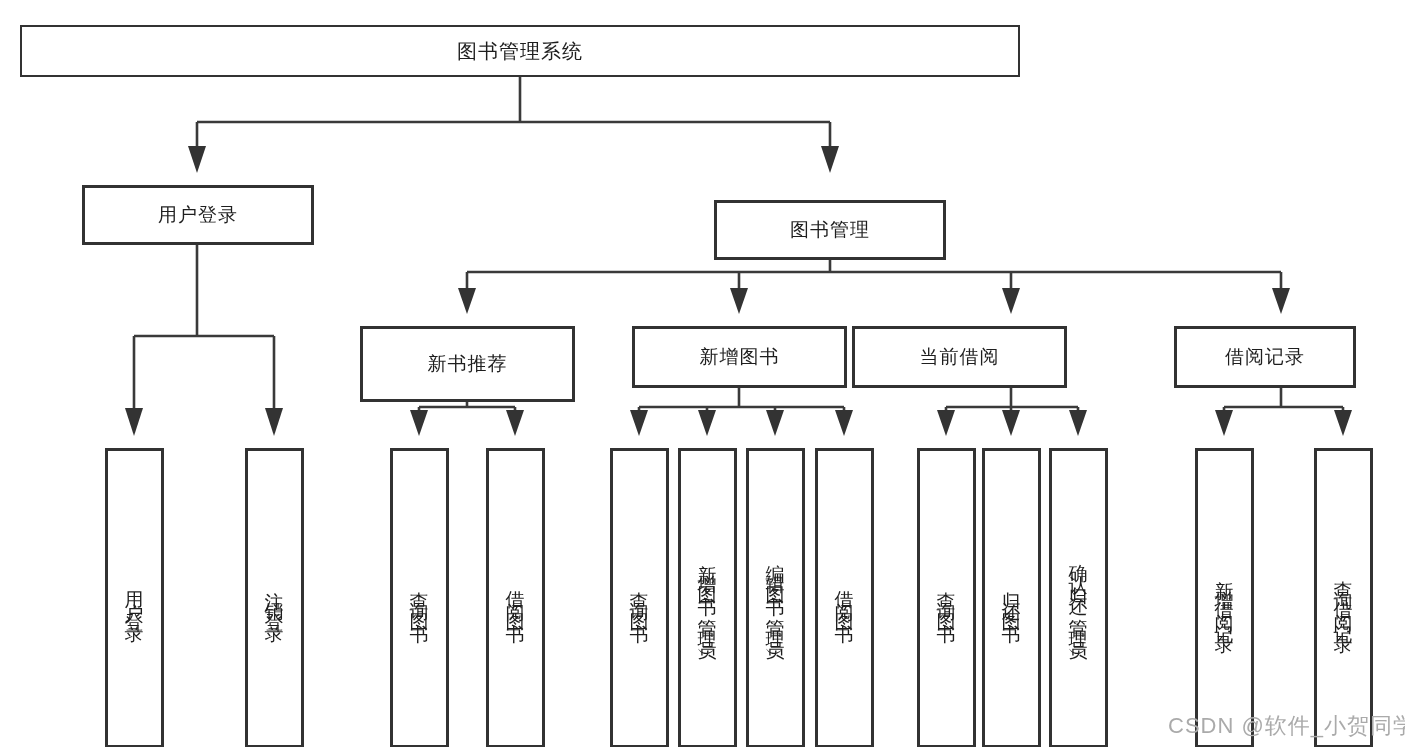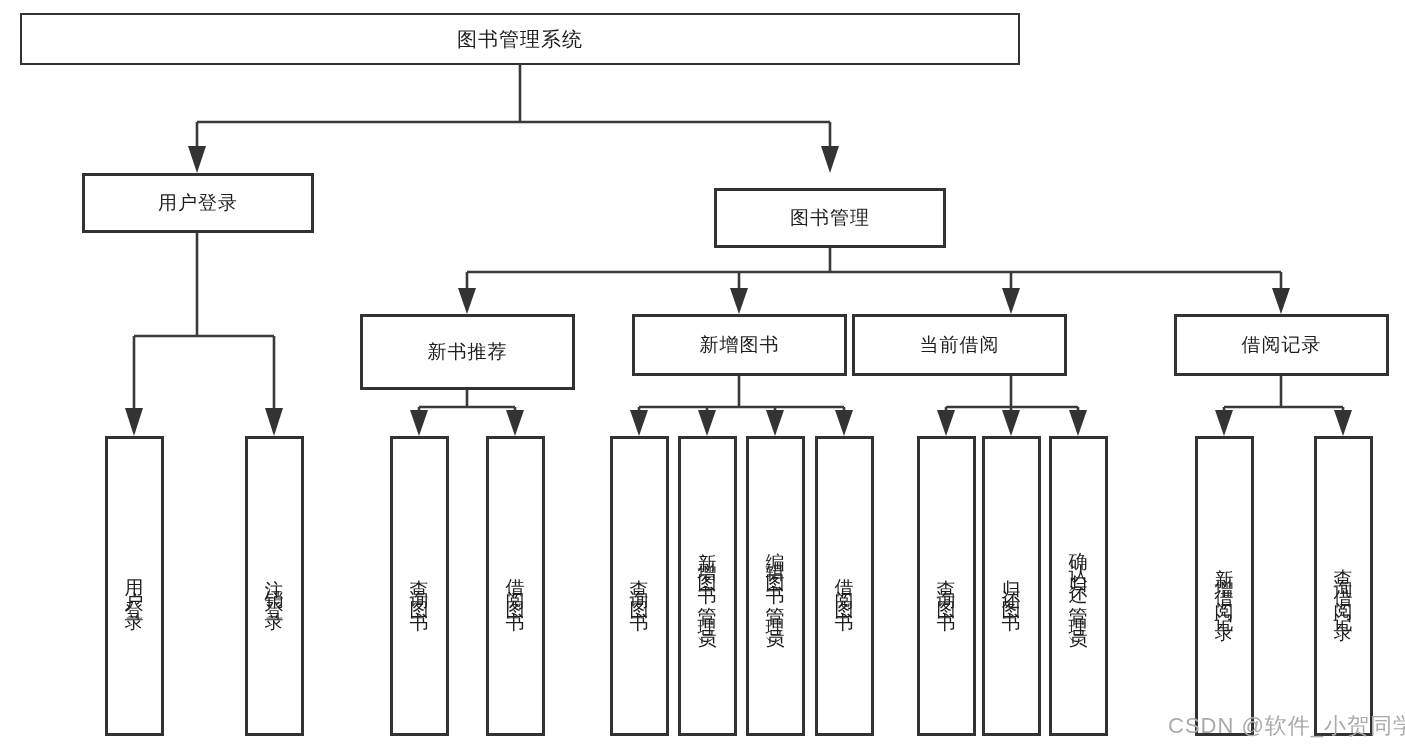--- a/index.html
+++ b/index.html
@@ -34,6 +34,7 @@
     letter-spacing: 1px;
     z-index: 2;
     text-align: right;
+    margin-top: 12px;
   }
   .box.root {
     border-width: 2px;

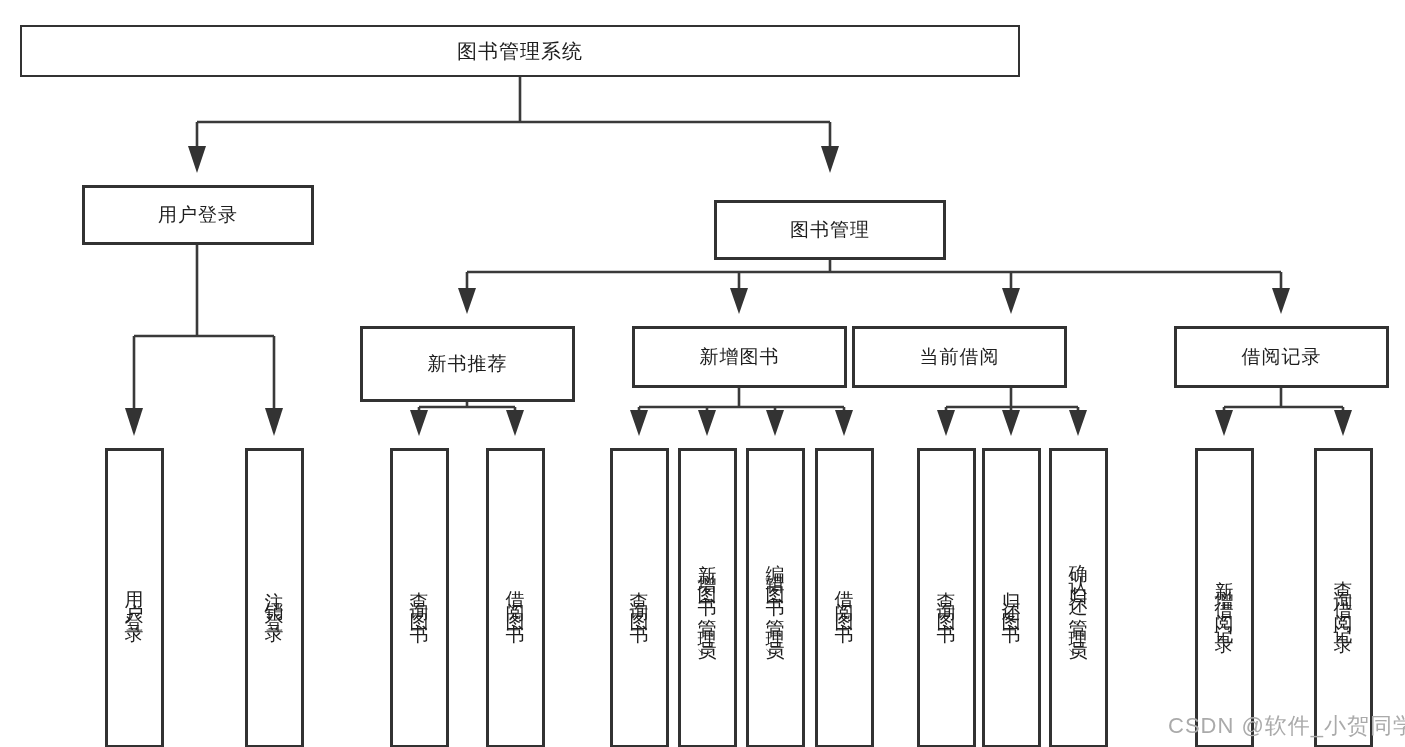--- a/index.html
+++ b/index.html
@@ -130,7 +130,7 @@
   <div class="box" style="left:852px;top:314px;width:215px;height:62px">
     <span class="label">当前借阅</span>
   </div>
-  <div class="box" style="left:1174px;top:314px;width:215px;height:62px">
+  <div class="box" style="left:1174px;top:314px;width:182px;height:62px">
     <span class="label">借阅记录</span>
   </div>
 

